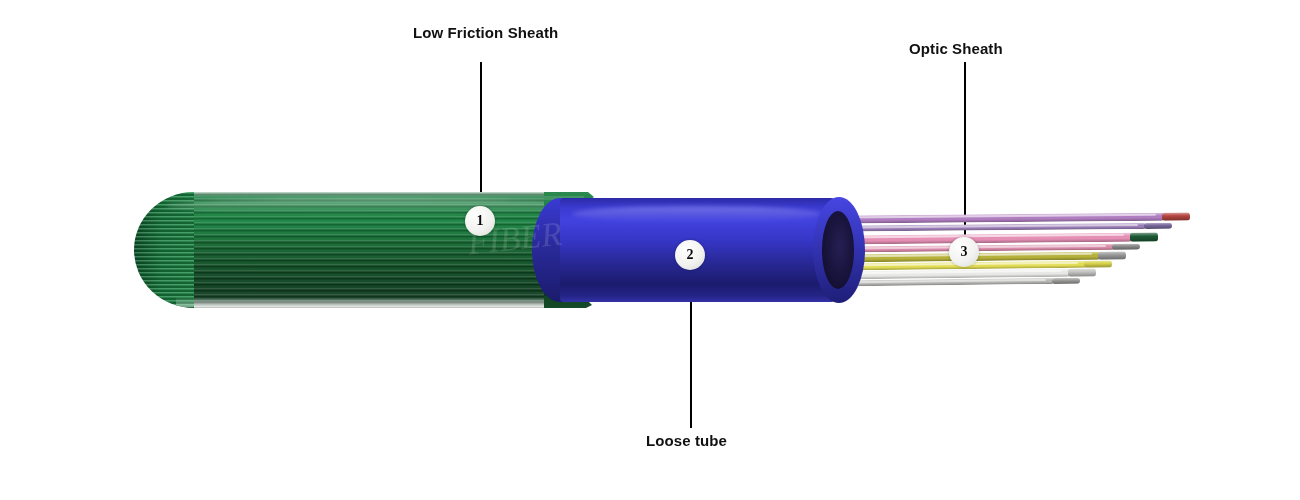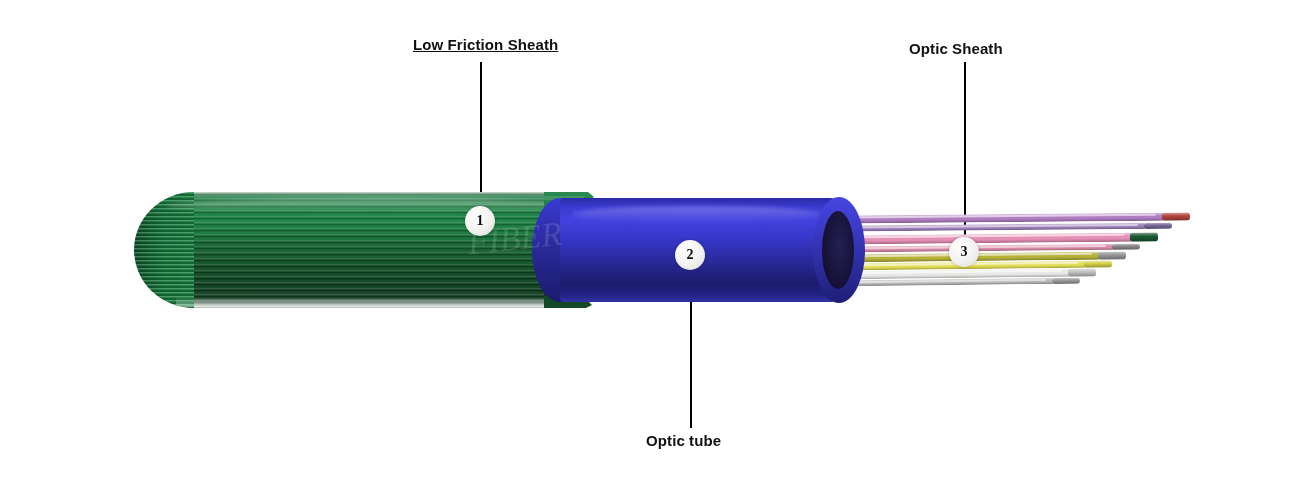--- a/index.html
+++ b/index.html
@@ -327,7 +327,7 @@
     <span>FIBER</span>
   </div>
 
-  <div class="callout-label" style="left:413px; top:36px;text-decoration:underline;">Low Friction Sheath</div>
+  <div class="callout-label" style="left:413px; top:24px;">Low Friction Sheath</div>
   <div class="leader-line" style="left:480px; top:62px; height:146px;"></div>
   <div class="badge" style="left:465px; top:206px;">1</div>
 

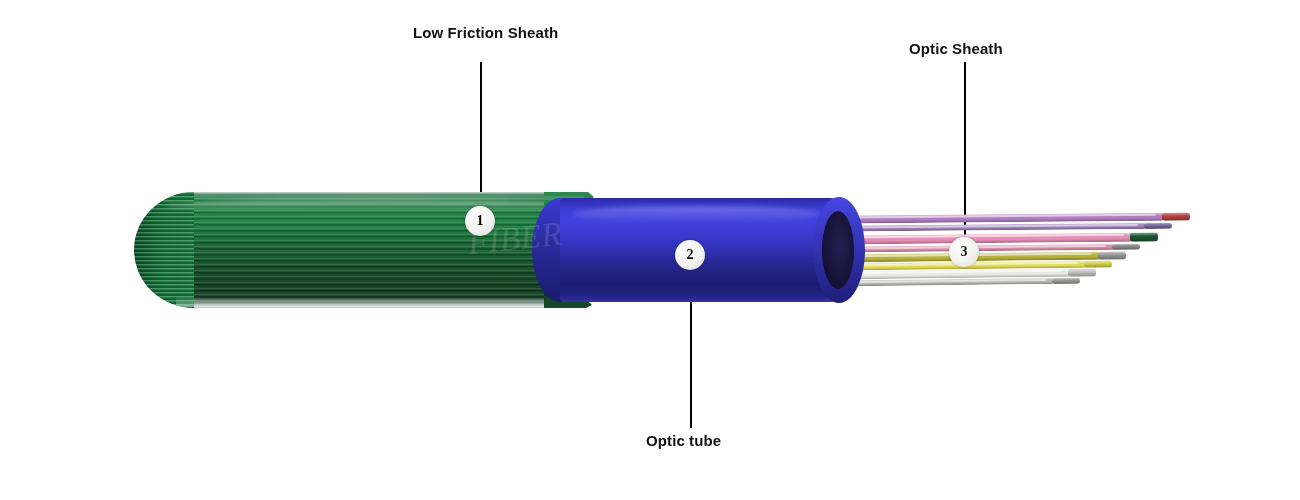--- a/index.html
+++ b/index.html
@@ -333,7 +333,7 @@
 
   <div class="badge" style="left:675px; top:240px;">2</div>
   <div class="leader-line" style="left:690px; top:270px; height:158px;"></div>
-  <div class="callout-label" style="left:646px; top:432px;">Optic tube</div>
+  <div class="callout-label" style="left:646px; top:432px;">Loose tube</div>
 
   <div class="callout-label" style="left:909px; top:40px;">Optic Sheath</div>
   <div class="leader-line" style="left:964px; top:62px; height:175px;"></div>

